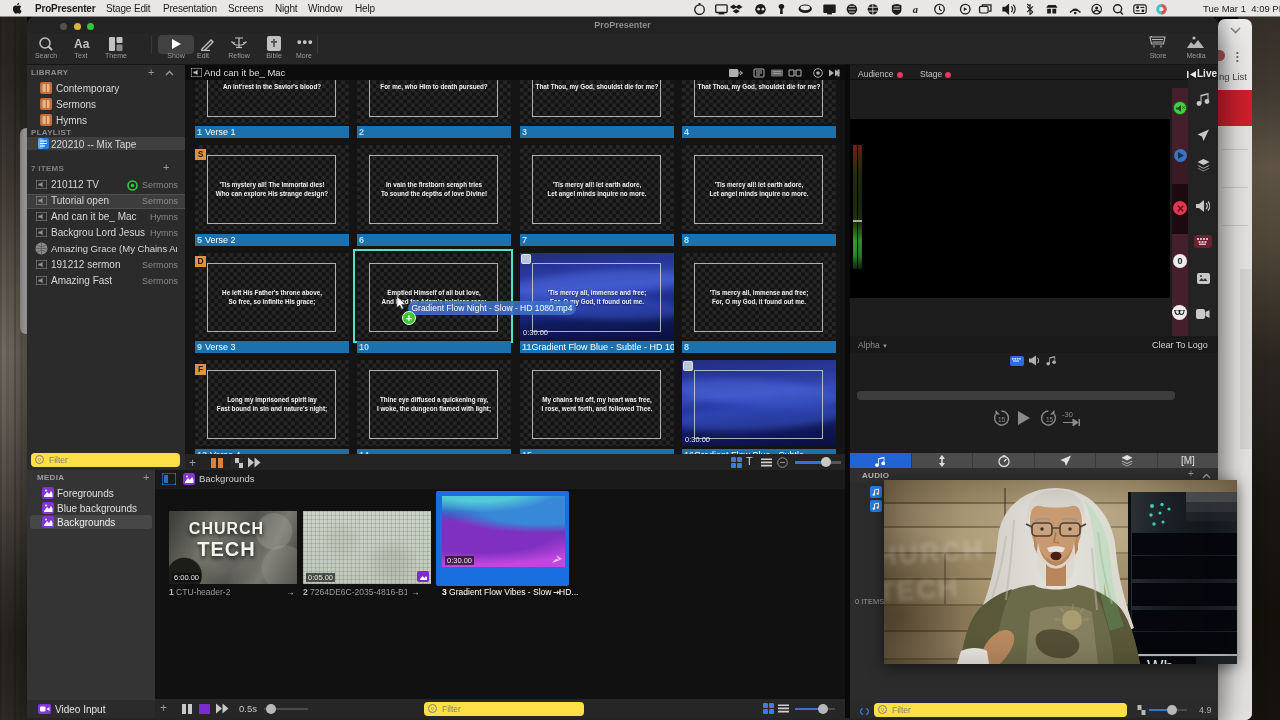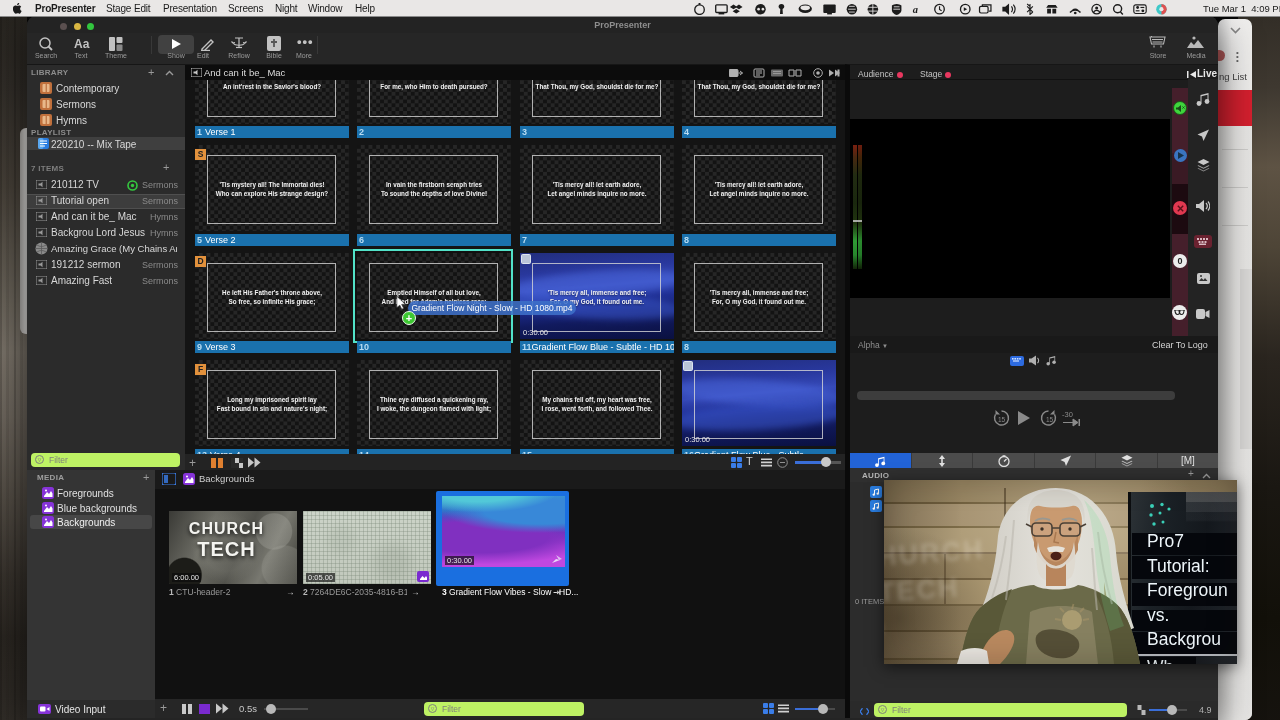--- a/index.html
+++ b/index.html
@@ -58,7 +58,7 @@
 #rpanel{left:818px;top:48px;width:373px;height:654px;background:#1d1d1d;border-top:1px solid #161616;border-left:5px solid #0a0a0a;}
 
 #video{left:884px;top:480px;width:353px;height:184px;z-index:40;overflow:hidden;background:#a8845c;box-shadow:0 3px 14px rgba(0,0,0,.55);}
-.filter{position:absolute;background:#bef264;border-radius:4px;color:#7e7e7e;font-size:8.5px;}
+.filter{position:absolute;background:#fde047;border-radius:4px;color:#7e7e7e;font-size:8.5px;}
 .filter span{position:absolute;left:18px;top:2px;}
 .fico{position:absolute;left:4px;top:2px;width:9px;height:9px;border:1px solid #7e7e7e;border-radius:50%;font-size:7px;line-height:8px;text-align:center;color:#7e7e7e;}
 </style>

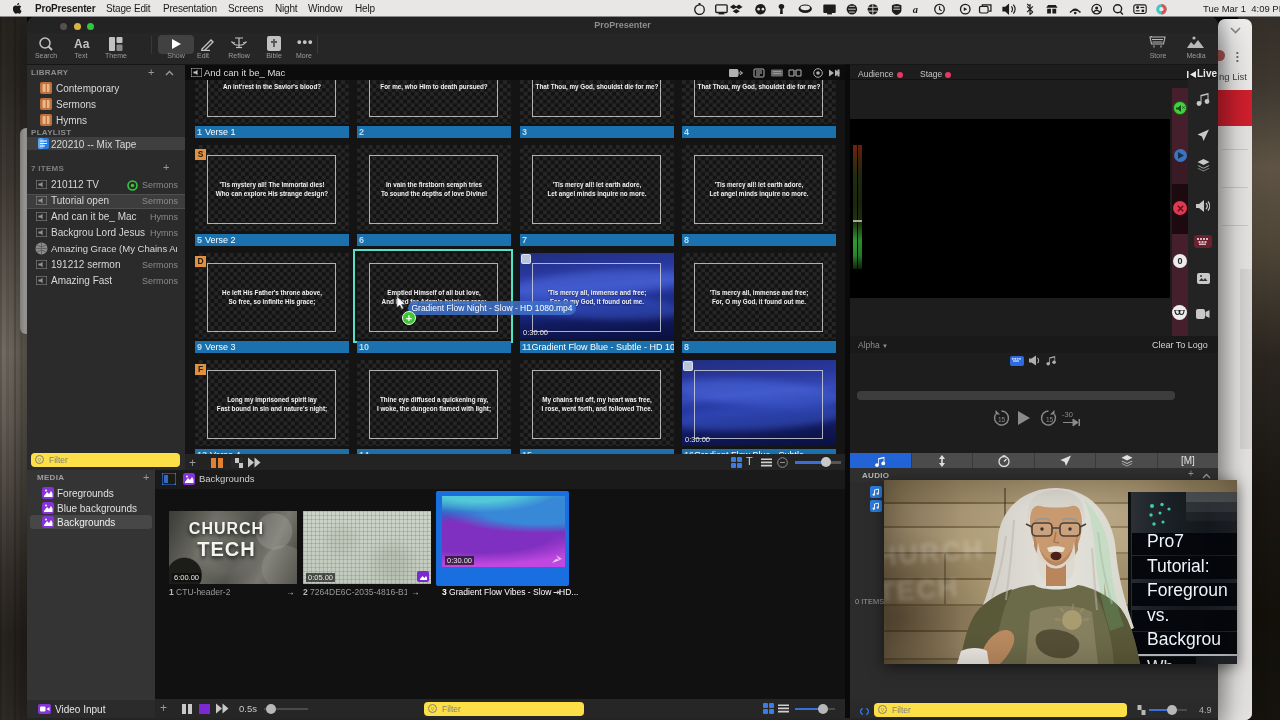--- a/index.html
+++ b/index.html
@@ -785,7 +785,6 @@
     <div style="position:absolute;left:248px;top:152px;width:105px;height:22px;background:#05070c"></div>
     <div style="position:absolute;left:248px;top:173.5px;width:105px;height:2px;background:#b9bdc2"></div>
     <div style="position:absolute;left:252px;top:177px;width:60px;height:7px;background:#05070c"></div>
-    <div style="position:absolute;left:263px;top:49px;font-size:17.5px;line-height:24.5px;color:#eef6fa;font-family:'Liberation Sans',sans-serif">Pro7<br>Tutorial:<br>Foregroun<br>vs.<br>Backgrou<br></div>
     <div style="position:absolute;left:263px;top:177px;font-size:17.5px;color:#eef6fa">Wh</div>
 
     <svg style="position:absolute;left:42px;top:0" width="260" height="184" viewBox="0 0 260 184">

